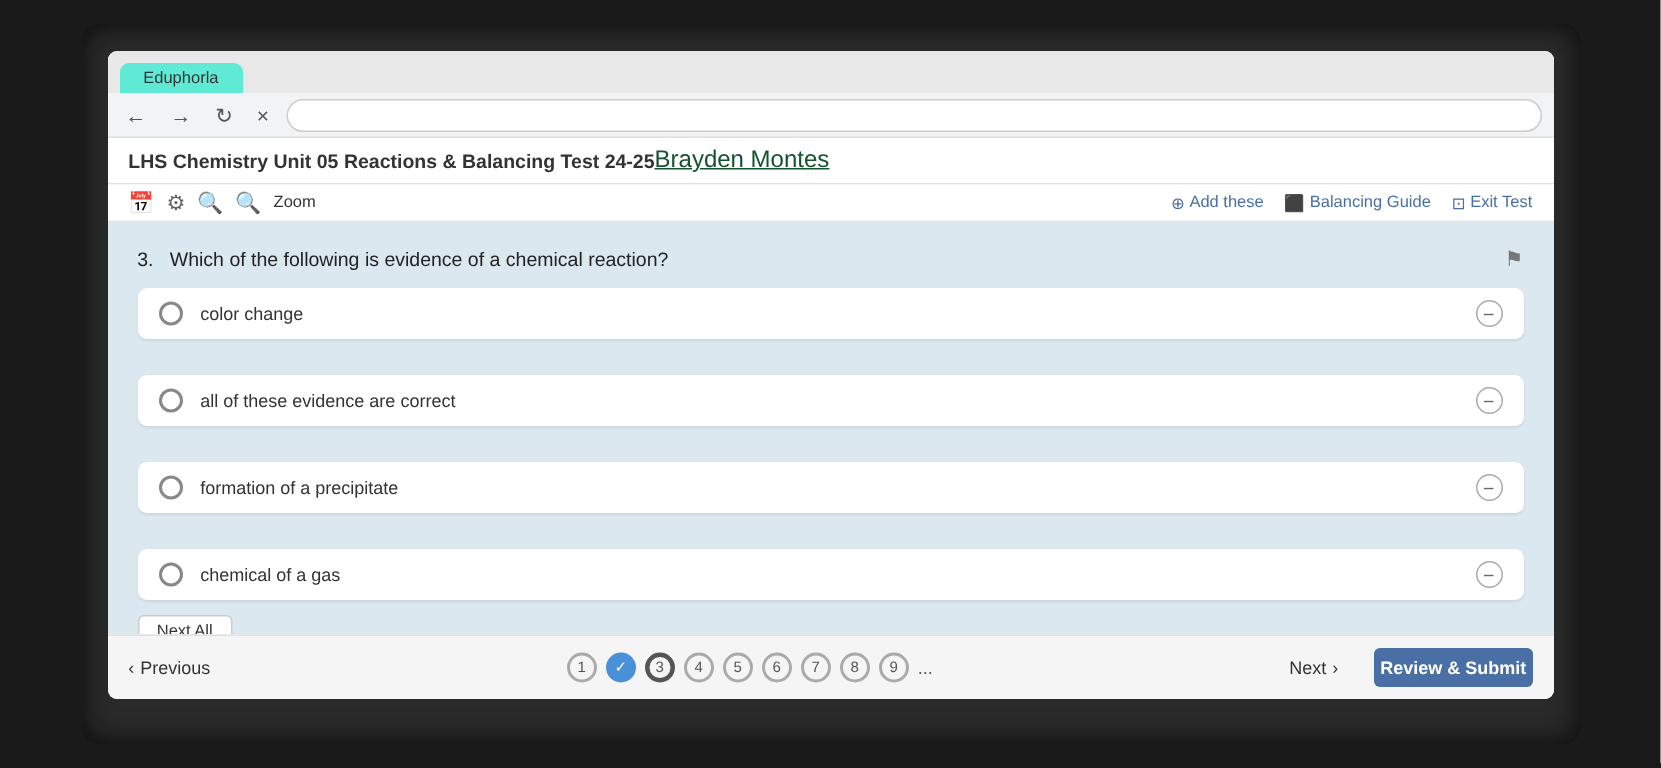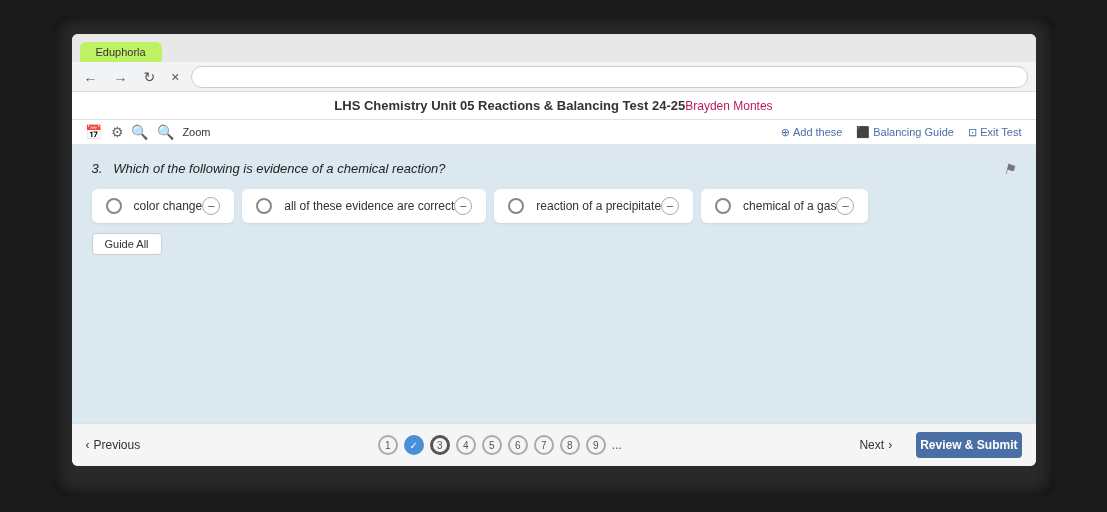--- a/index.html
+++ b/index.html
@@ -39,7 +39,7 @@
       height: 28px;
     }
     .browser-tab {
-      background: #bef264;
+      background: #5eead4;
       border-radius: 6px 6px 0 0;
       padding: 4px 16px;
       font-size: 11px;

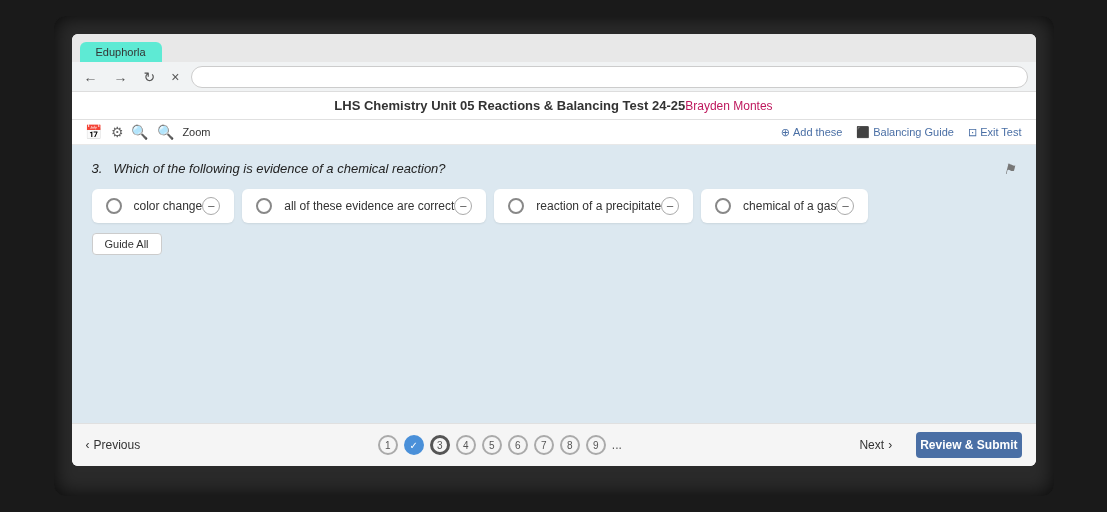--- a/index.html
+++ b/index.html
@@ -77,7 +77,7 @@
       padding: 6px 14px;
       display: flex;
       align-items: center;
-      justify-content: center;
+      justify-content: flex-start;
       border-bottom: 1px solid #e0e0e0;
     }
     .app-title {

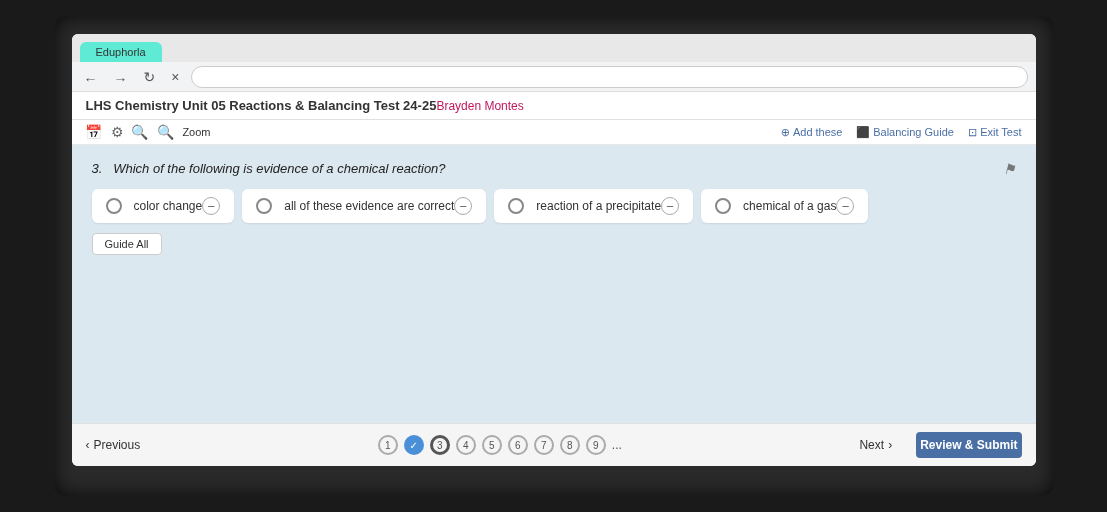--- a/index.html
+++ b/index.html
@@ -86,8 +86,9 @@
       color: #333;
     }
     .user-name {
-      font-size: 12px;
-      color: #be185d;
+      font-size: 16px;
+      color: #14532d;
+      text-decoration: underline;
     }
     .toolbar-row {
       background: #fff;

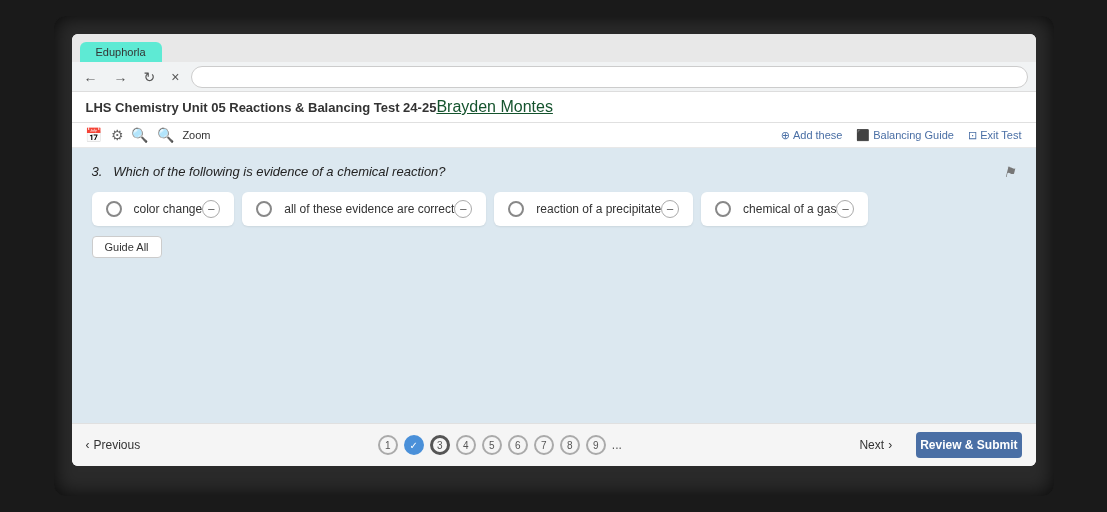--- a/index.html
+++ b/index.html
@@ -138,10 +138,9 @@
     }
     .question-header {
       display: flex;
-      align-items: flex-start;
+      align-items: flex-end;
       justify-content: space-between;
       margin-bottom: 12px;
-      font-style: italic;
     }
     .question-text {
       font-size: 13px;

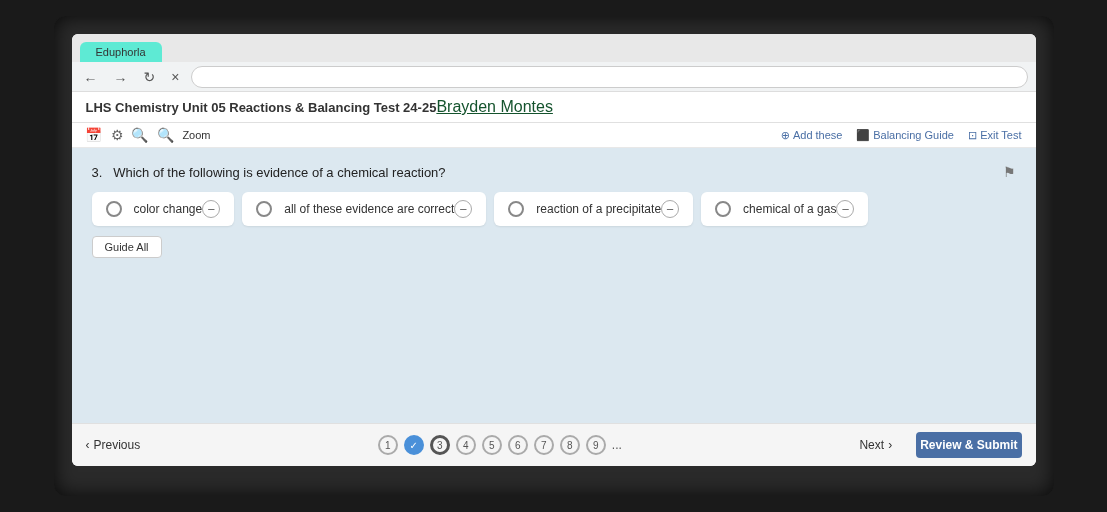--- a/index.html
+++ b/index.html
@@ -153,8 +153,8 @@
     }
     .answers-area {
       display: flex;
-      flex-direction: row;
-      gap: 8px;
+      flex-direction: column;
+      gap: 24px;
       margin-bottom: 10px;
     }
     .answer-option {

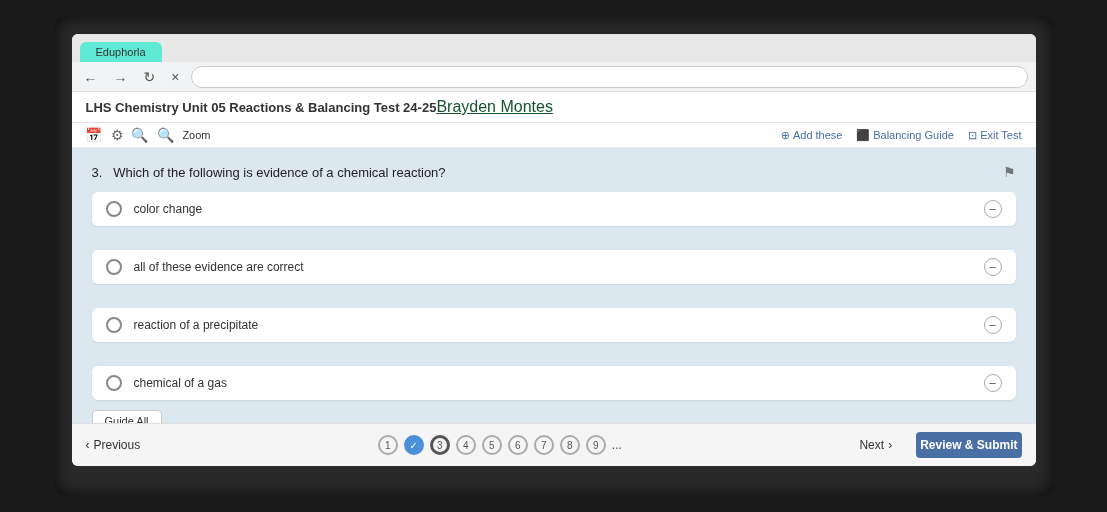--- a/index.html
+++ b/index.html
@@ -361,7 +361,7 @@
         <div class="answer-option">
           <div class="answer-left">
             <div class="radio-circle"></div>
-            <span class="answer-label">reaction of a precipitate</span>
+            <span class="answer-label">formation of a precipitate</span>
           </div>
           <div class="minus-btn">−</div>
         </div>

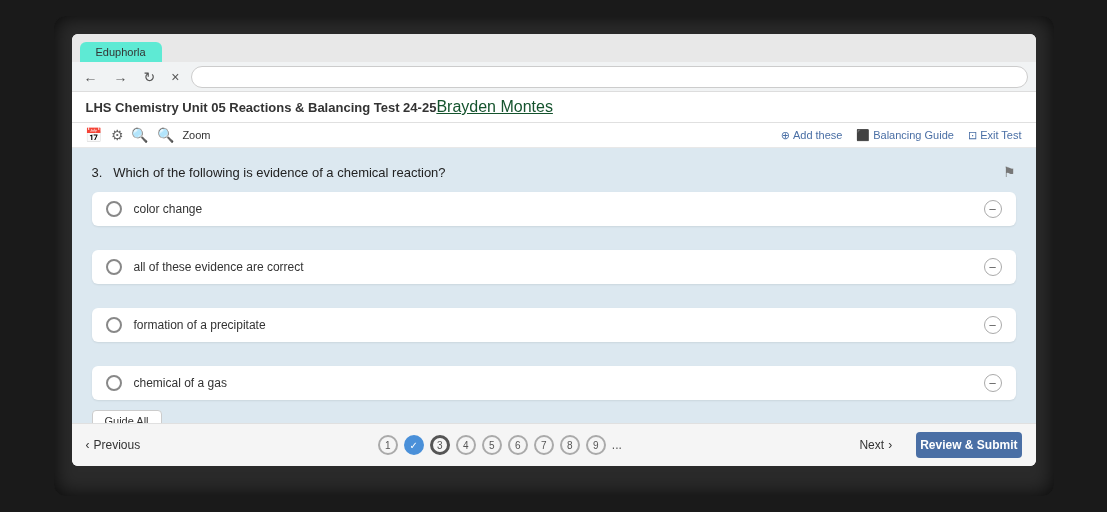--- a/index.html
+++ b/index.html
@@ -373,7 +373,7 @@
           <div class="minus-btn">−</div>
         </div>
       </div>
-      <button class="clear-all-btn">Guide All</button>
+      <button class="clear-all-btn">Next All</button>
     </div>
 
     <div class="bottom-nav">

